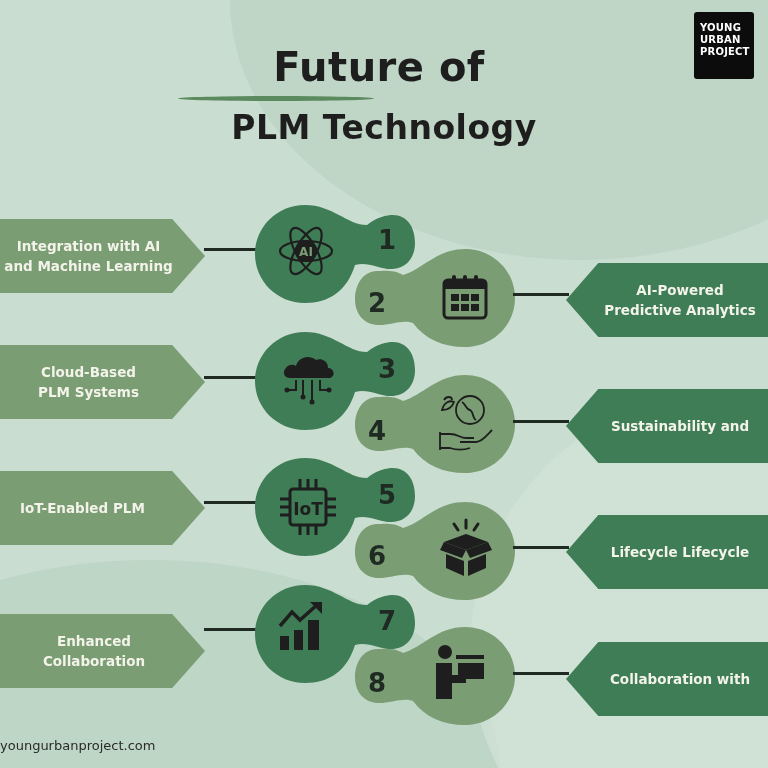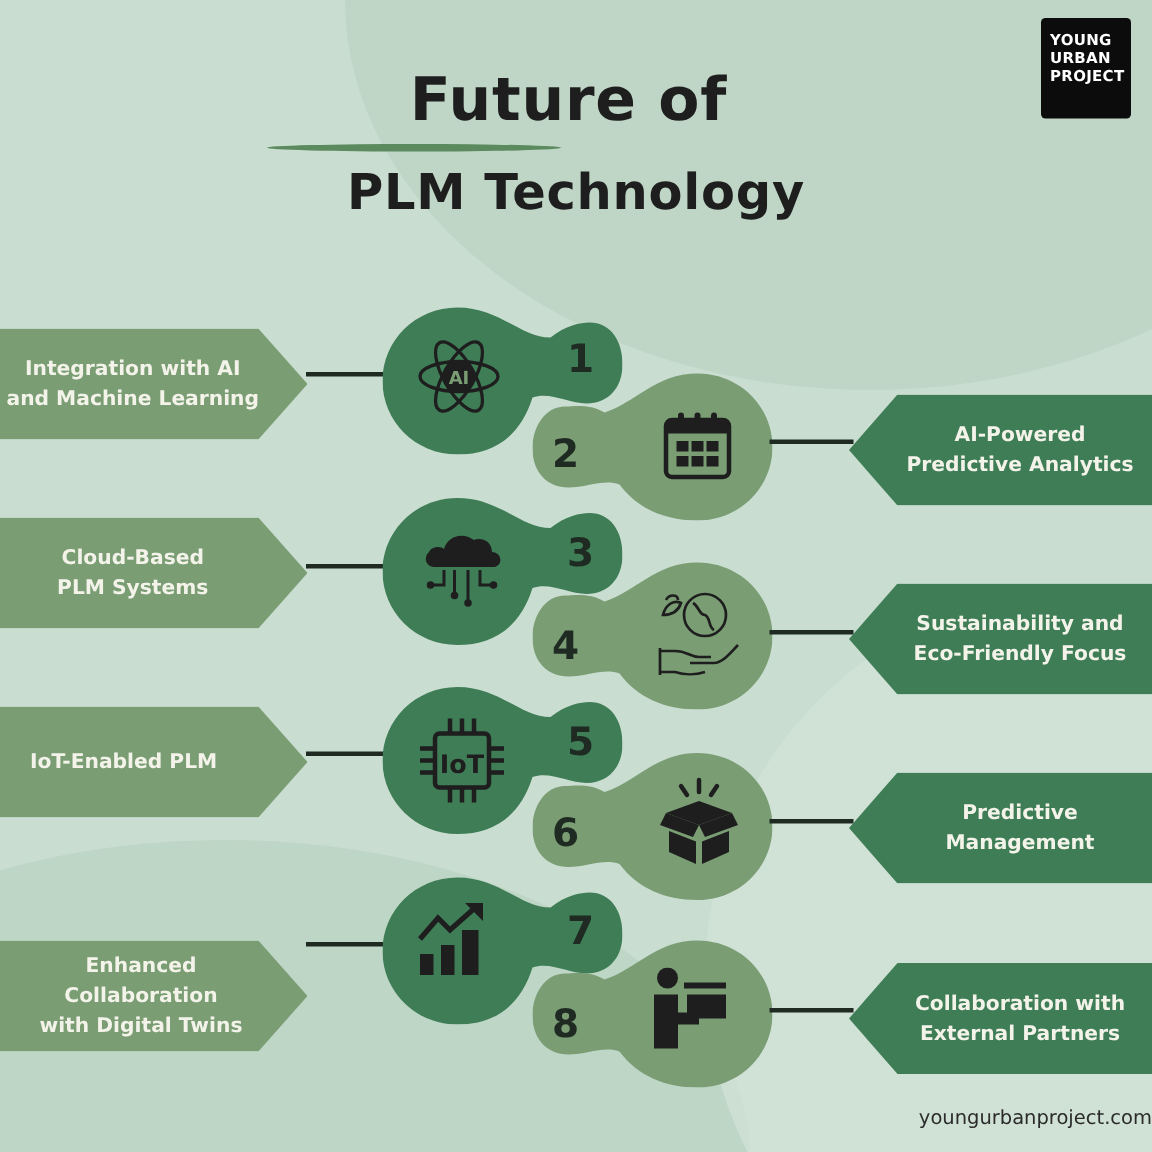--- a/index.html
+++ b/index.html
@@ -141,7 +141,6 @@
 <div class="label right" style="top:389px;">
   <div>
       <span>Sustainability and</span>
-      <span>Eco-Friendly Focus</span>
     </div>
 </div>
 

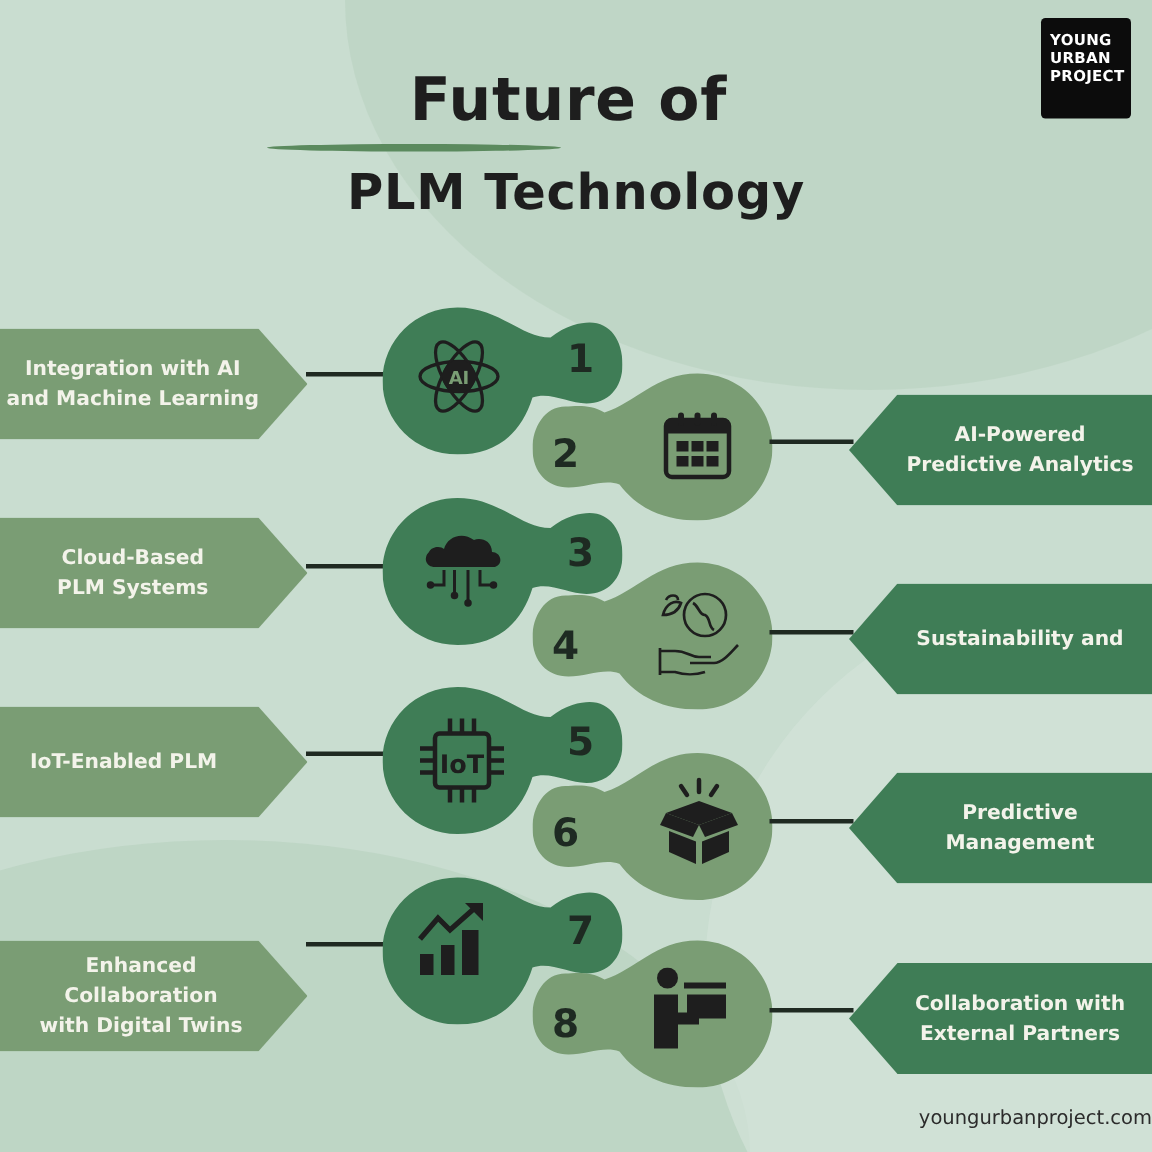--- a/index.html
+++ b/index.html
@@ -184,7 +184,7 @@
 <div class="line" style="left:513px;top:546px;width:56px;"></div>
 <div class="label right" style="top:515px;">
   <div>
-      <span>Predictive Management</span>
+      <span>Lifecycle Lifecycle</span>
     </div>
 </div>
 

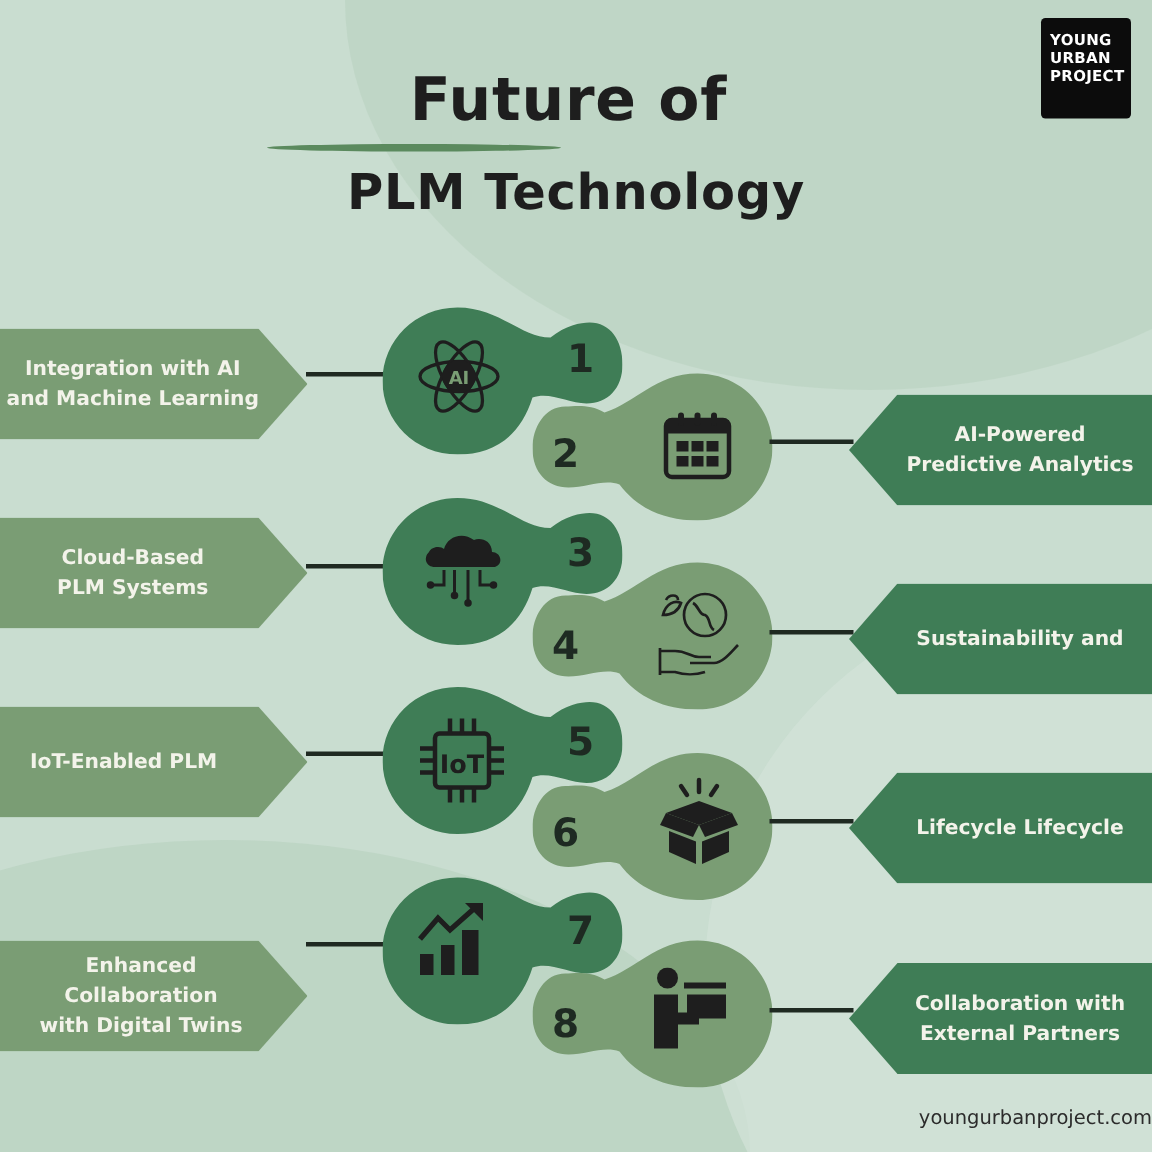--- a/index.html
+++ b/index.html
@@ -188,7 +188,7 @@
     </div>
 </div>
 
-<div class="label left" style="top:627px;padding-left:11px;">
+<div class="label left" style="top:614px;padding-left:11px;">
   <div>
       <span>Enhanced Collaboration</span>
       <span>with Digital Twins</span>

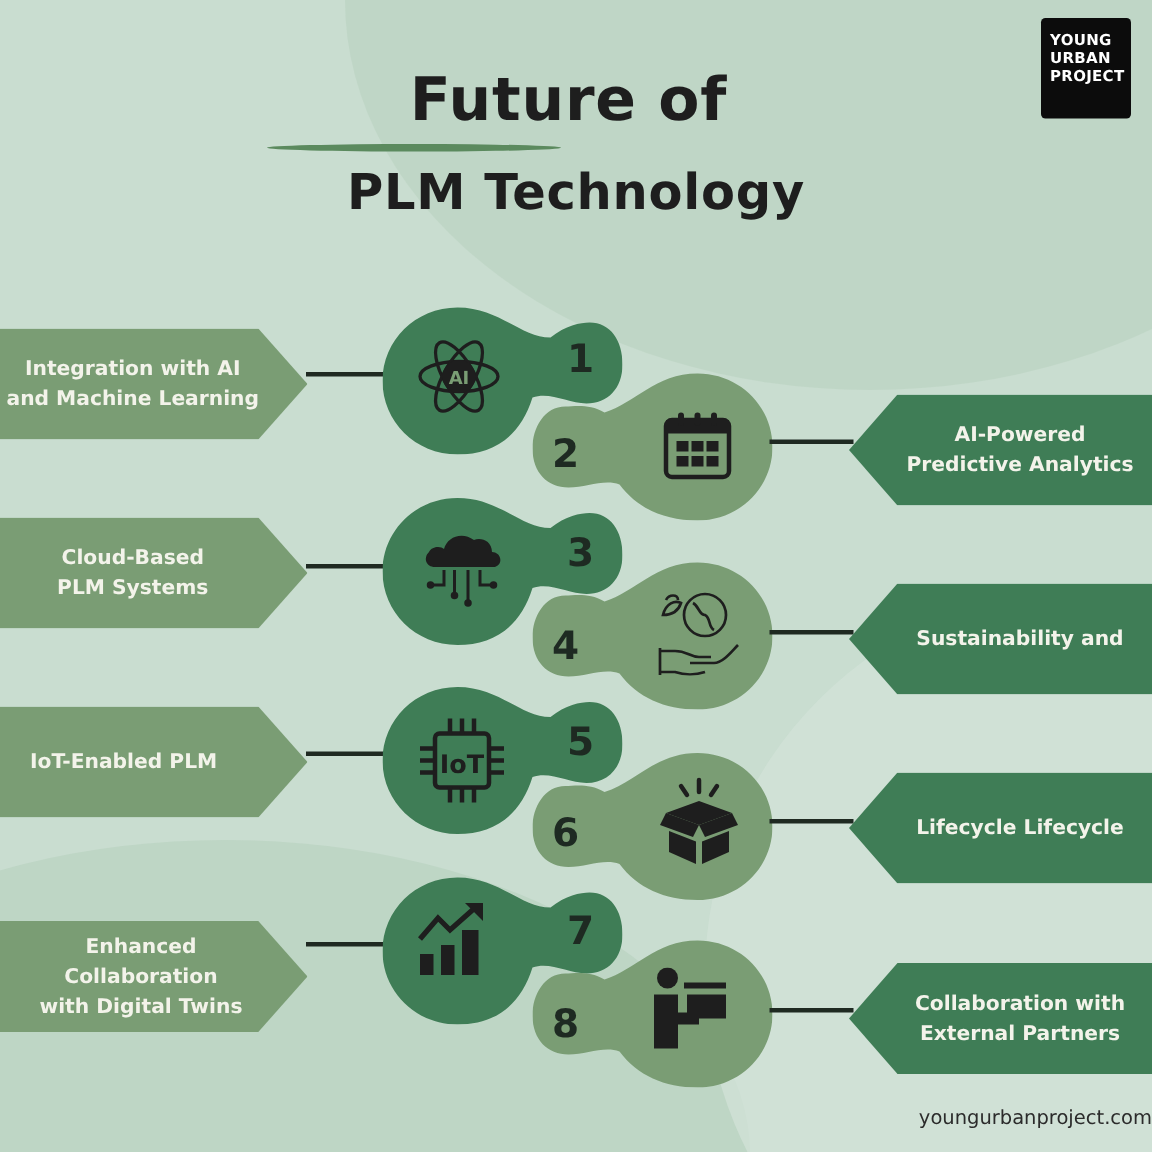--- a/index.html
+++ b/index.html
@@ -191,7 +191,6 @@
 <div class="label left" style="top:614px;padding-left:11px;">
   <div>
       <span>Enhanced Collaboration</span>
-      <span>with Digital Twins</span>
     </div>
 </div>
 <div class="line" style="left:204px;top:628px;width:56px;"></div>

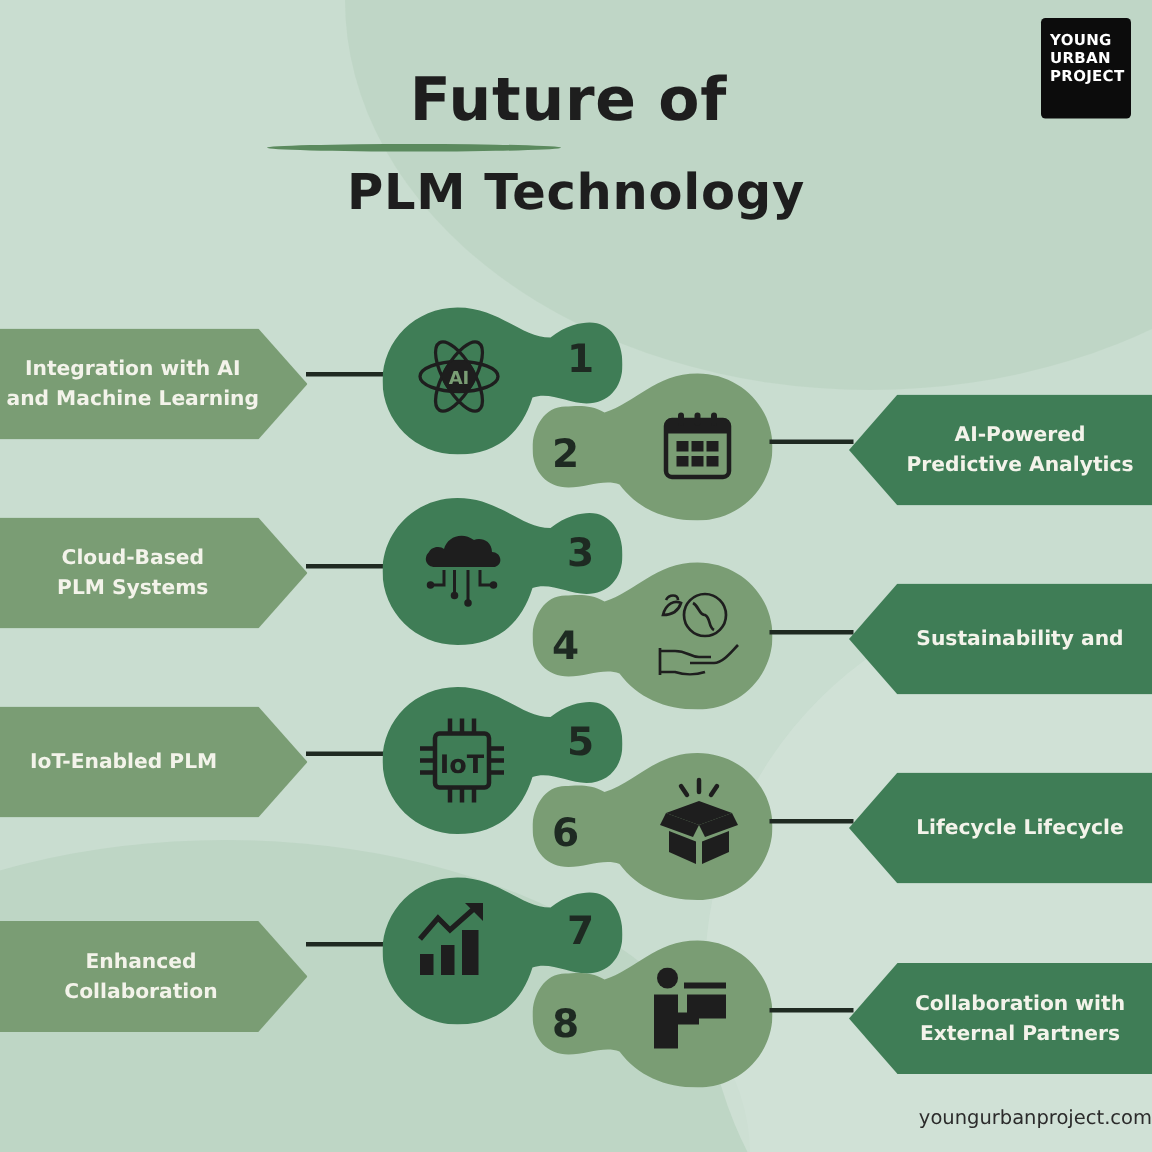--- a/index.html
+++ b/index.html
@@ -220,7 +220,6 @@
 <div class="label right" style="top:642px;justify-content:center;">
   <div>
       <span>Collaboration with</span>
-      <span>External Partners</span>
     </div>
 </div>
 

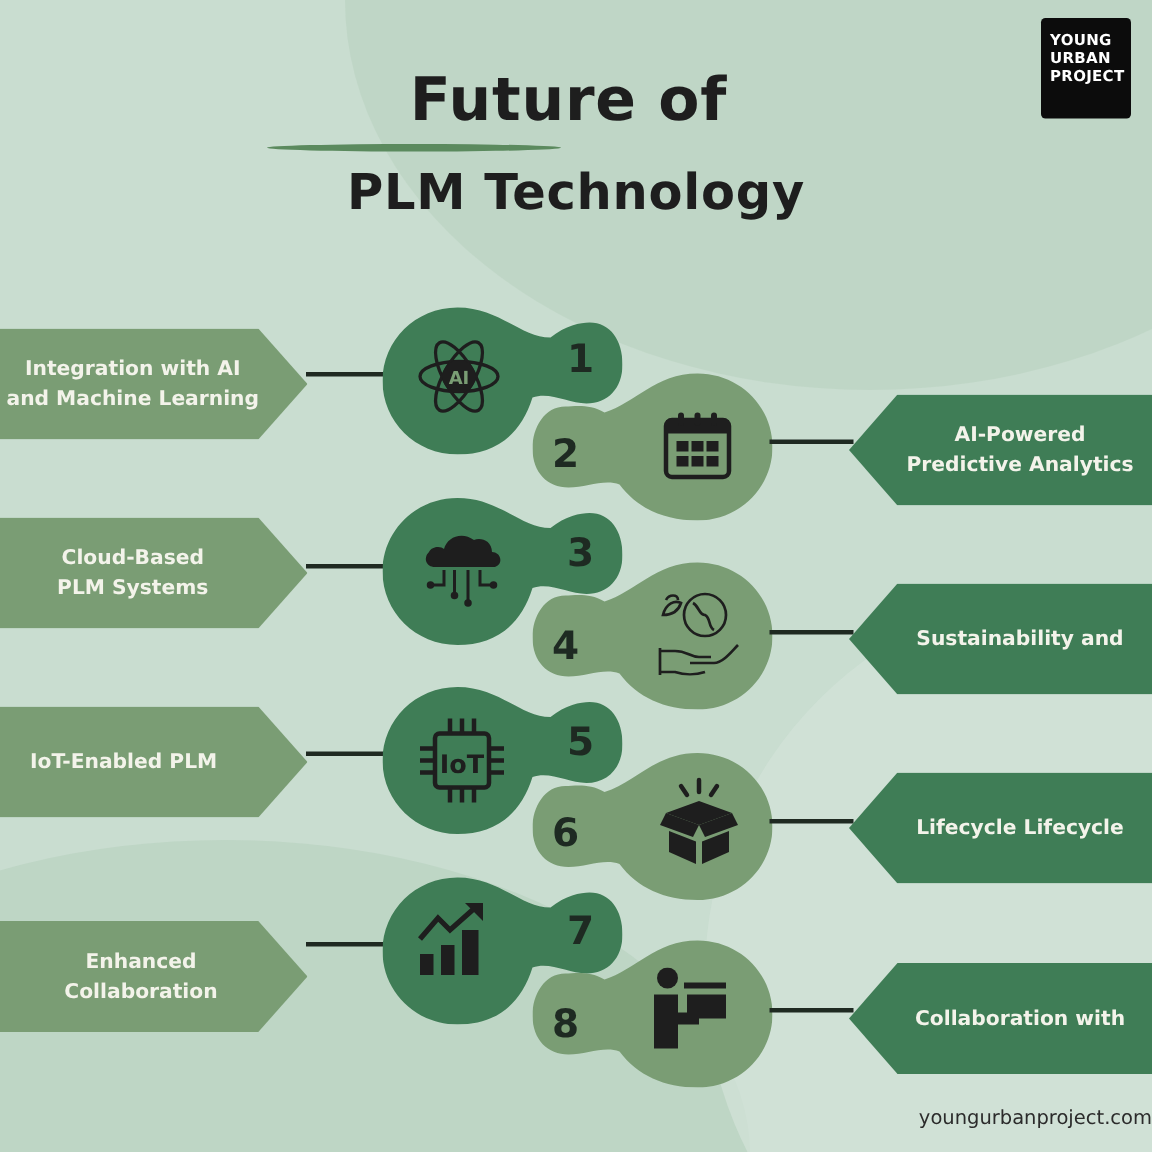--- a/index.html
+++ b/index.html
@@ -28,7 +28,7 @@
   .blob{position:absolute;}
   .num{position:absolute;font-weight:bold;font-size:26px;color:#1e2a22;font-family:"DejaVu Sans",sans-serif;}
   .icon{position:absolute;}
-  .footer{position:absolute;left:0;width:768px;top:738px;text-align:right;font-size:13px;color:#2b2b2b;
+  .footer{position:absolute;left:0;width:768px;top:738px;text-align:left;font-size:13px;color:#2b2b2b;
           font-family:"DejaVu Sans",sans-serif;}
 </style>
 </head>

